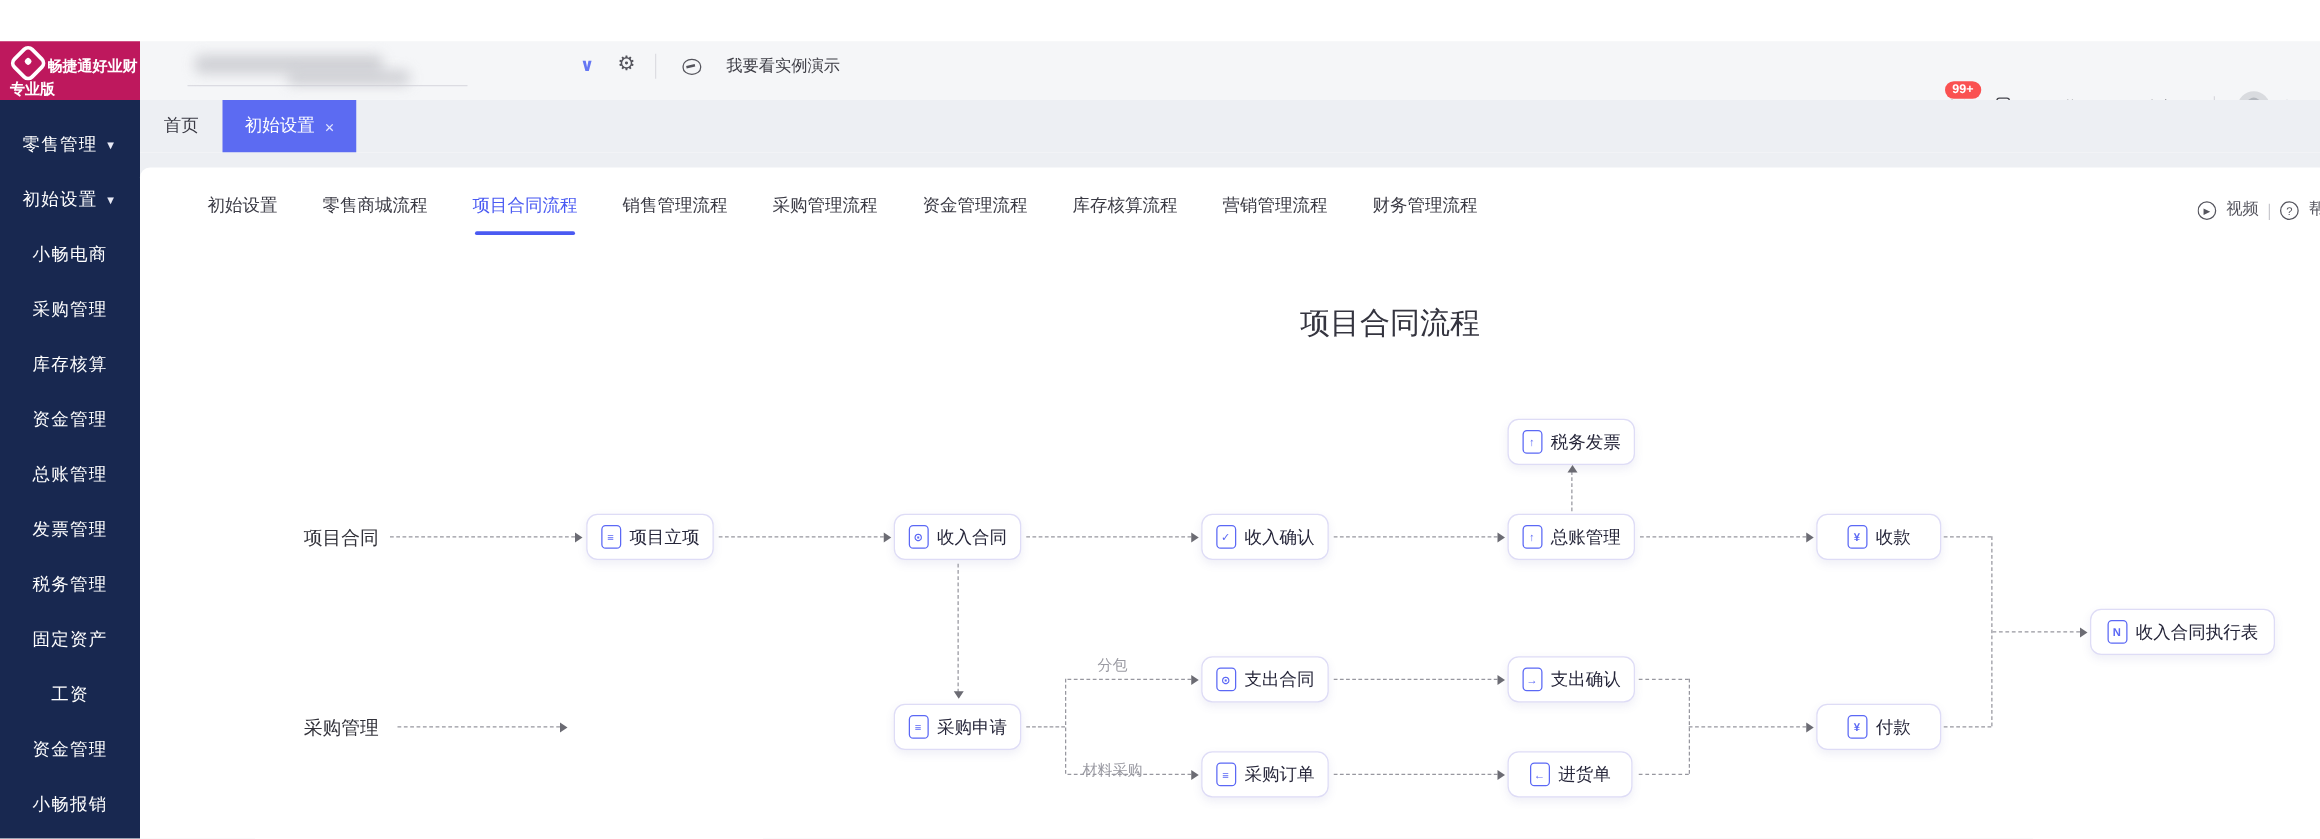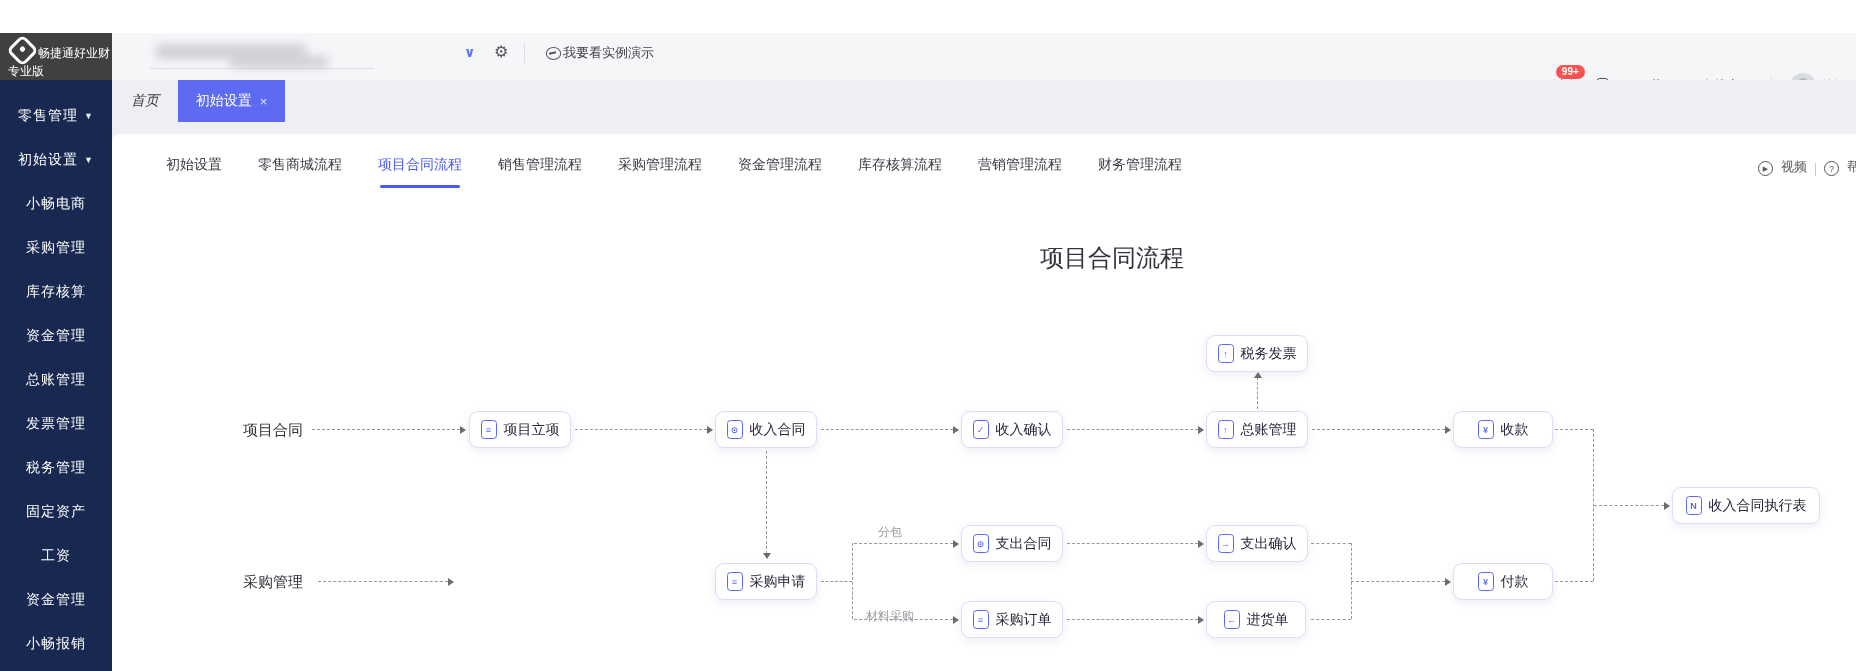--- a/index.html
+++ b/index.html
@@ -8,7 +8,7 @@
   
   .top-strip{position:absolute;left:0;top:0;width:1856px;height:33px;background:#fff;}
   .header{position:absolute;left:112px;top:33px;width:1744px;height:47px;background:#f5f6f8;}
-  .logo-block{position:absolute;left:0;top:33px;width:112px;height:47px;background:#404040;color:#fff;overflow:hidden;}
+  .logo-block{position:absolute;left:0;top:33px;width:112px;height:47px;background:#be185d;color:#fff;overflow:hidden;font-weight:bold;}
   .logo-mark{position:absolute;left:11px;top:6px;width:17px;height:17px;border:3px solid #fff;border-radius:6px;transform:rotate(45deg);}
   .logo-mark::after{content:"";position:absolute;left:5px;top:5px;width:5px;height:5px;background:#fff;border-radius:2px;}
   .logo-title{position:absolute;left:38px;top:12px;font-size:12px;white-space:nowrap;}

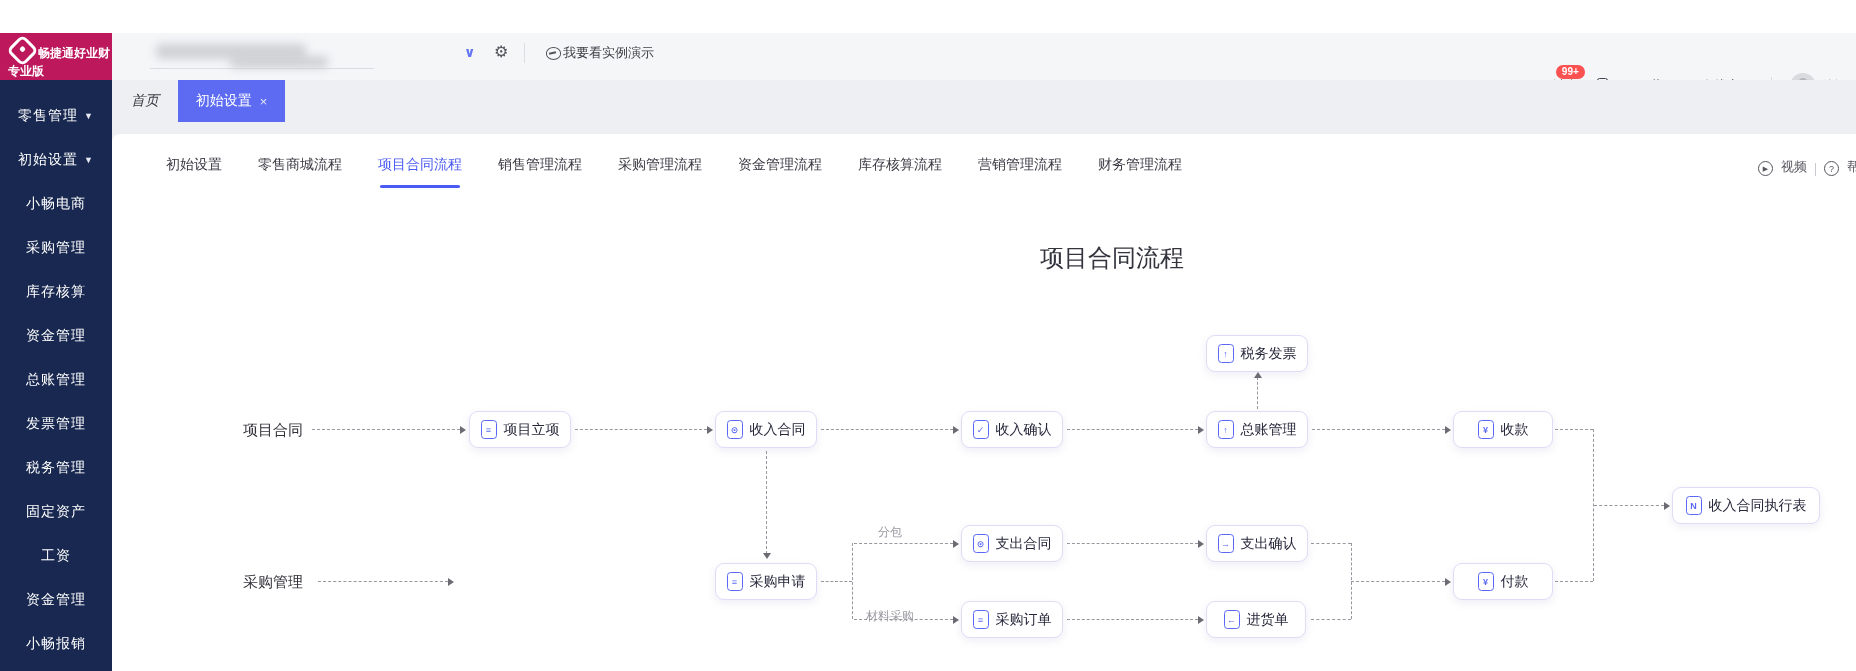--- a/index.html
+++ b/index.html
@@ -20,7 +20,7 @@
   .chevron{position:absolute;left:352px;top:44px;color:#6476f3;font-size:14px;font-weight:bold;}
   .gear-icon{position:absolute;left:382px;top:44px;font-size:16px;color:#54545c;line-height:16px;}
   .hdr-div{position:absolute;left:412px;top:43px;width:1px;height:20px;background:#dddde2;}
-  .demo{position:absolute;left:434px;top:44px;display:flex;align-items:center;gap:2px;color:#3c3c44;font-size:13px;}
+  .demo{position:absolute;left:434px;top:44px;display:flex;align-items:center;gap:20px;color:#3c3c44;font-size:13px;}
   .demo-icon{width:13px;height:11px;border:1.5px solid #54545c;border-radius:50%/45%;position:relative;}
   .demo-icon::after{content:"";position:absolute;left:2px;top:4px;width:7px;height:1.5px;background:#54545c;transform:rotate(-12deg);}
   .hdr-right{position:absolute;right:8px;top:40px;display:flex;align-items:center;gap:18px;color:#3c3c44;font-size:13px;}

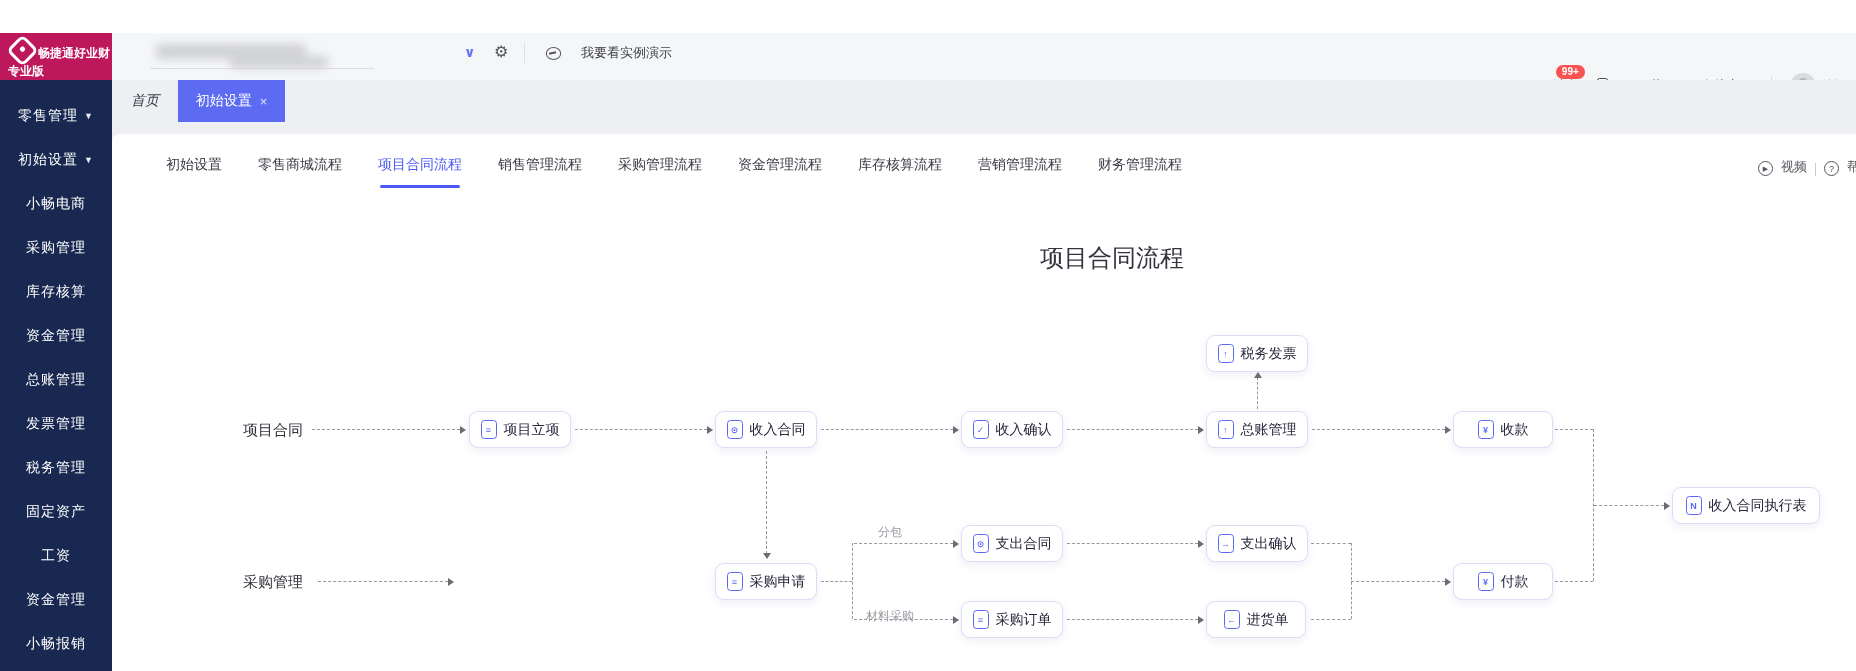--- a/index.html
+++ b/index.html
@@ -39,7 +39,7 @@
   
   .tab-row{position:absolute;left:112px;top:80px;width:1744px;height:42px;background:#edeff3;}
   .tab{position:absolute;top:0;height:42px;display:flex;align-items:center;justify-content:center;font-size:14px;color:#3a3a44;}
-  .tab.home{left:0;width:66px;font-style:italic;}
+  .tab.home{left:0;width:66px;}
   .tab.active{left:66px;width:107px;background:#5c6bf2;color:#fff;gap:8px;}
   .tab-close{font-size:13px;color:#e3e6ff;cursor:pointer;}
   

